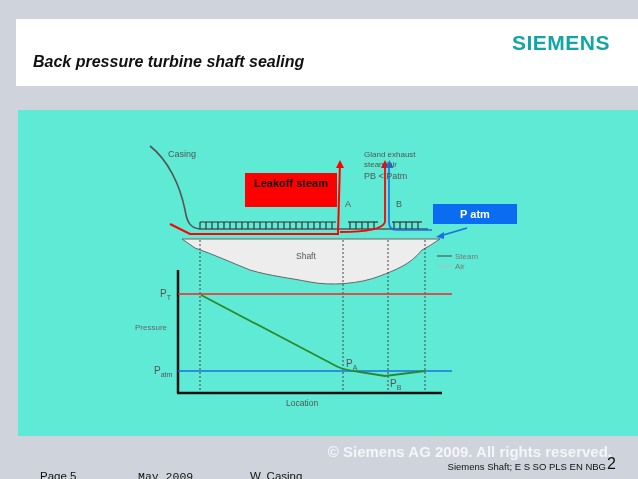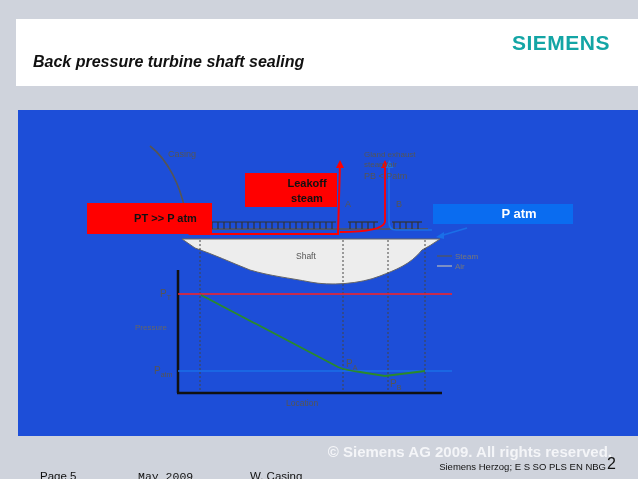--- a/index.html
+++ b/index.html
@@ -21,7 +21,7 @@
   }
   .content {
     position: absolute; left: 18px; top: 110px; width: 620px; height: 326px;
-    background: #1d4ed8;
+    background: #5eead4;
   }
   .footer-copy {
     position: absolute; right: 26px; top: 443px; font-size: 15px; font-weight: bold; color: #f4f5f8;

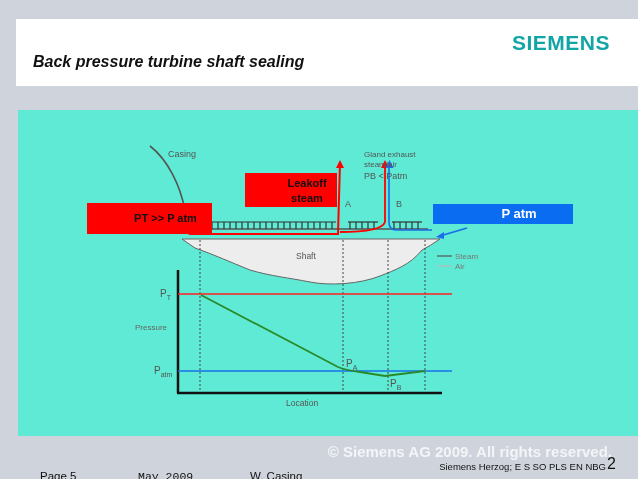--- a/index.html
+++ b/index.html
@@ -30,7 +30,7 @@
   .footer-org { position: absolute; right: 32px; top: 461px; font-size: 9.5px; color: #111; }
   .footer-num { position: absolute; right: 22px; top: 455px; font-size: 16px; color: #111; }
   svg text { font-family: "Liberation Sans", sans-serif; }
-  .lbl-box { position: absolute; font-weight: bold; color: #111; text-align: center; padding-left: 32px; }
+  .lbl-box { position: absolute; font-weight: bold; color: #111; text-align: center; }
 </style>
 </head>
 <body>

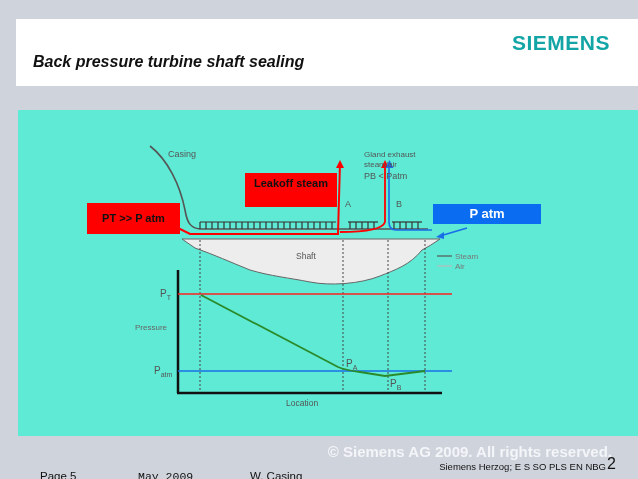--- a/index.html
+++ b/index.html
@@ -132,7 +132,6 @@
   </svg>
 
   
-  <div class="lbl-box" style="left:69px; top:93px; width:93px; height:31px; background:#ff0000; font-size:11px; line-height:31px;">PT &gt;&gt; P atm</div>
   <div class="lbl-box" style="left:227px; top:63px; width:92px; height:34px; background:#ff0000; font-size:11px; line-height:15px; padding-top:3px; box-sizing:border-box;">
     <div>Leakoff steam</div>
   </div>

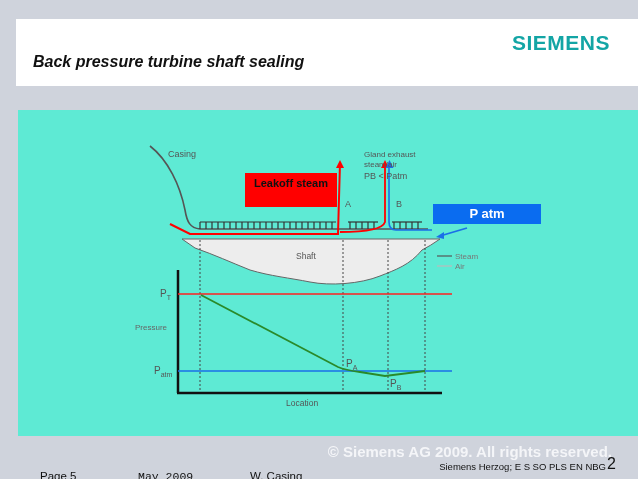--- a/index.html
+++ b/index.html
@@ -135,7 +135,7 @@
   <div class="lbl-box" style="left:227px; top:63px; width:92px; height:34px; background:#ff0000; font-size:11px; line-height:15px; padding-top:3px; box-sizing:border-box;">
     <div>Leakoff steam</div>
   </div>
-  <div class="lbl-box" style="left:415px; top:94px; width:108px; height:20px; background:#0a6cf0; color:#fff; font-size:13px; line-height:20px;">P atm</div>
+  <div class="lbl-box" style="left:415px; top:94px; width:84px; height:20px; background:#0a6cf0; color:#fff; font-size:11px; line-height:20px;">P atm</div>
 </div>
 
 <div class="footer-copy">© Siemens AG 2009. All rights reserved.</div>

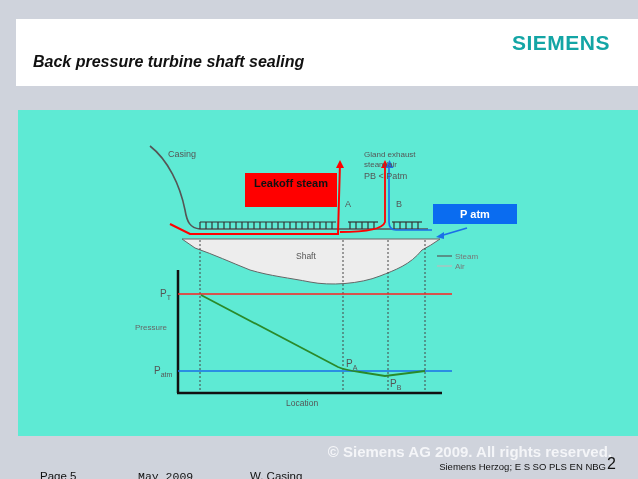--- a/index.html
+++ b/index.html
@@ -142,7 +142,7 @@
 <div class="footer-item" style="left:40px;">Page 5</div>
 <div class="footer-item" style="left:138px;font-family:Liberation Mono, monospace;">May 2009</div>
 <div class="footer-item" style="left:250px;">W. Casing</div>
-<div class="footer-org">Siemens Herzog; E S SO PLS EN NBG</div>
+<div class="footer-org">Siemens Shaft; E S SO PLS EN NBG</div>
 <div class="footer-num">2</div>
 
 </body></html>

